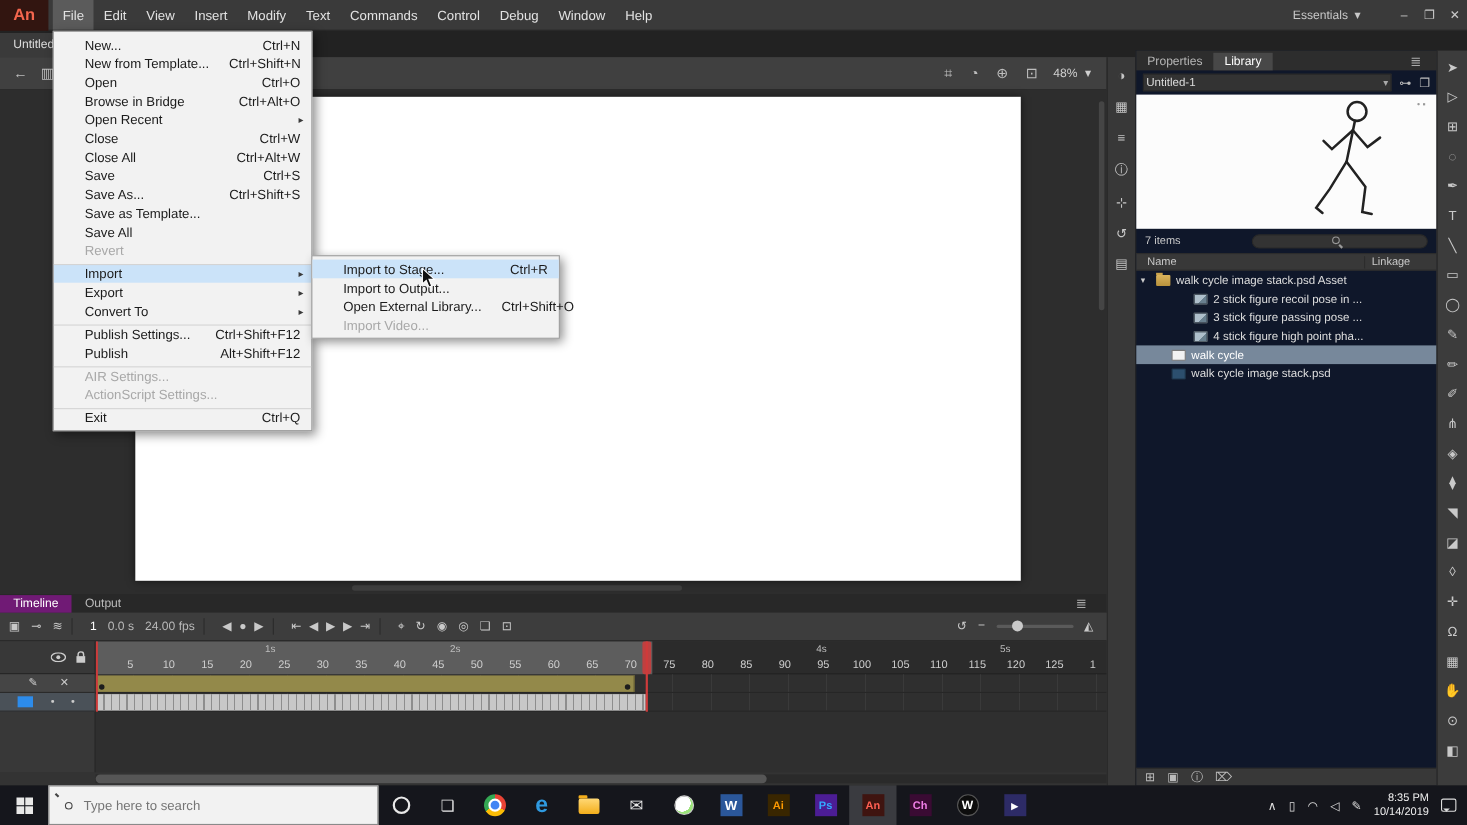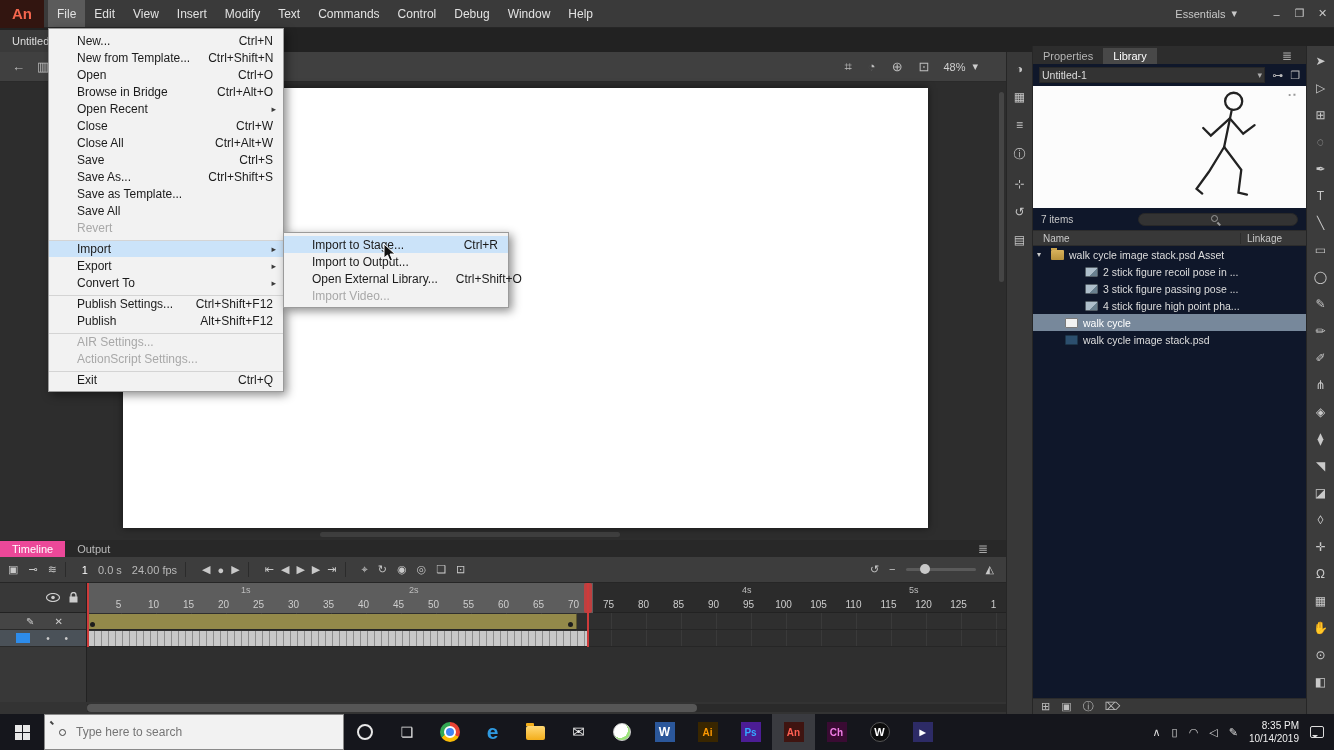--- a/index.html
+++ b/index.html
@@ -215,7 +215,7 @@
       <span class="eb-icon">⊕</span>
       <span class="eb-icon">⊡</span>
     </div>
-  <div class="zoom-select" style="margin-right:28px;">
+  <div class="zoom-select" style="margin-right:14px;">
     <span>48%</span>
     <span>▾</span>
   </div>

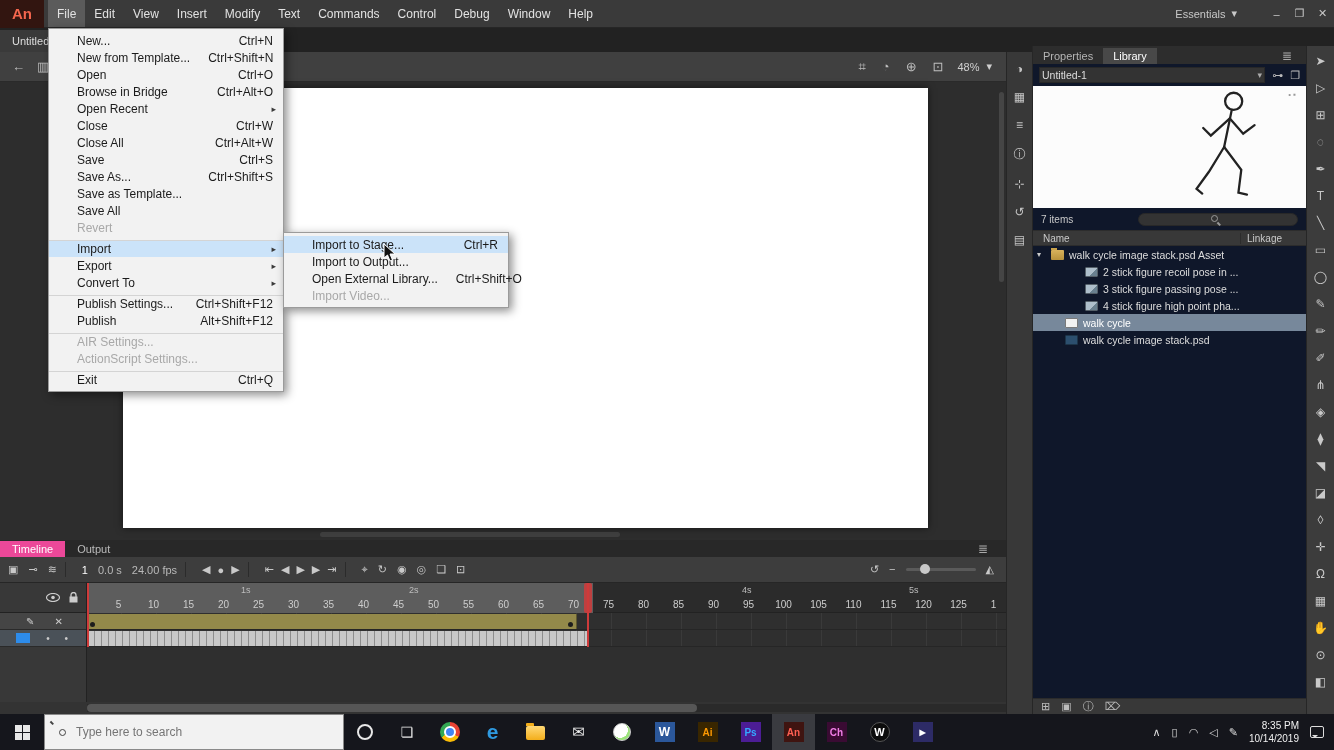--- a/index.html
+++ b/index.html
@@ -92,7 +92,7 @@
   .timeline{position:absolute;top:540px;left:0;width:1006px;height:174px;background:#333;}
   .tl-tabs{height:17px;background:#282828;display:flex;align-items:flex-end;}
   .tl-tab{font-size:11px;color:#bbb;padding:2px 12px;}
-  .tl-tab.active{background:#ec4899;color:#fff;}
+  .tl-tab.active{background:#701a75;color:#fff;}
   .tl-menu{margin-left:auto;color:#aaa;margin-right:10px;font-size:12px;}
   .tl-controls{height:26px;background:#3d3d3d;border-bottom:1px solid #262626;display:flex;align-items:center;font-size:11px;color:#c9c9c9;}
   .tlc-group{display:flex;align-items:center;gap:10px;margin-left:8px;}

